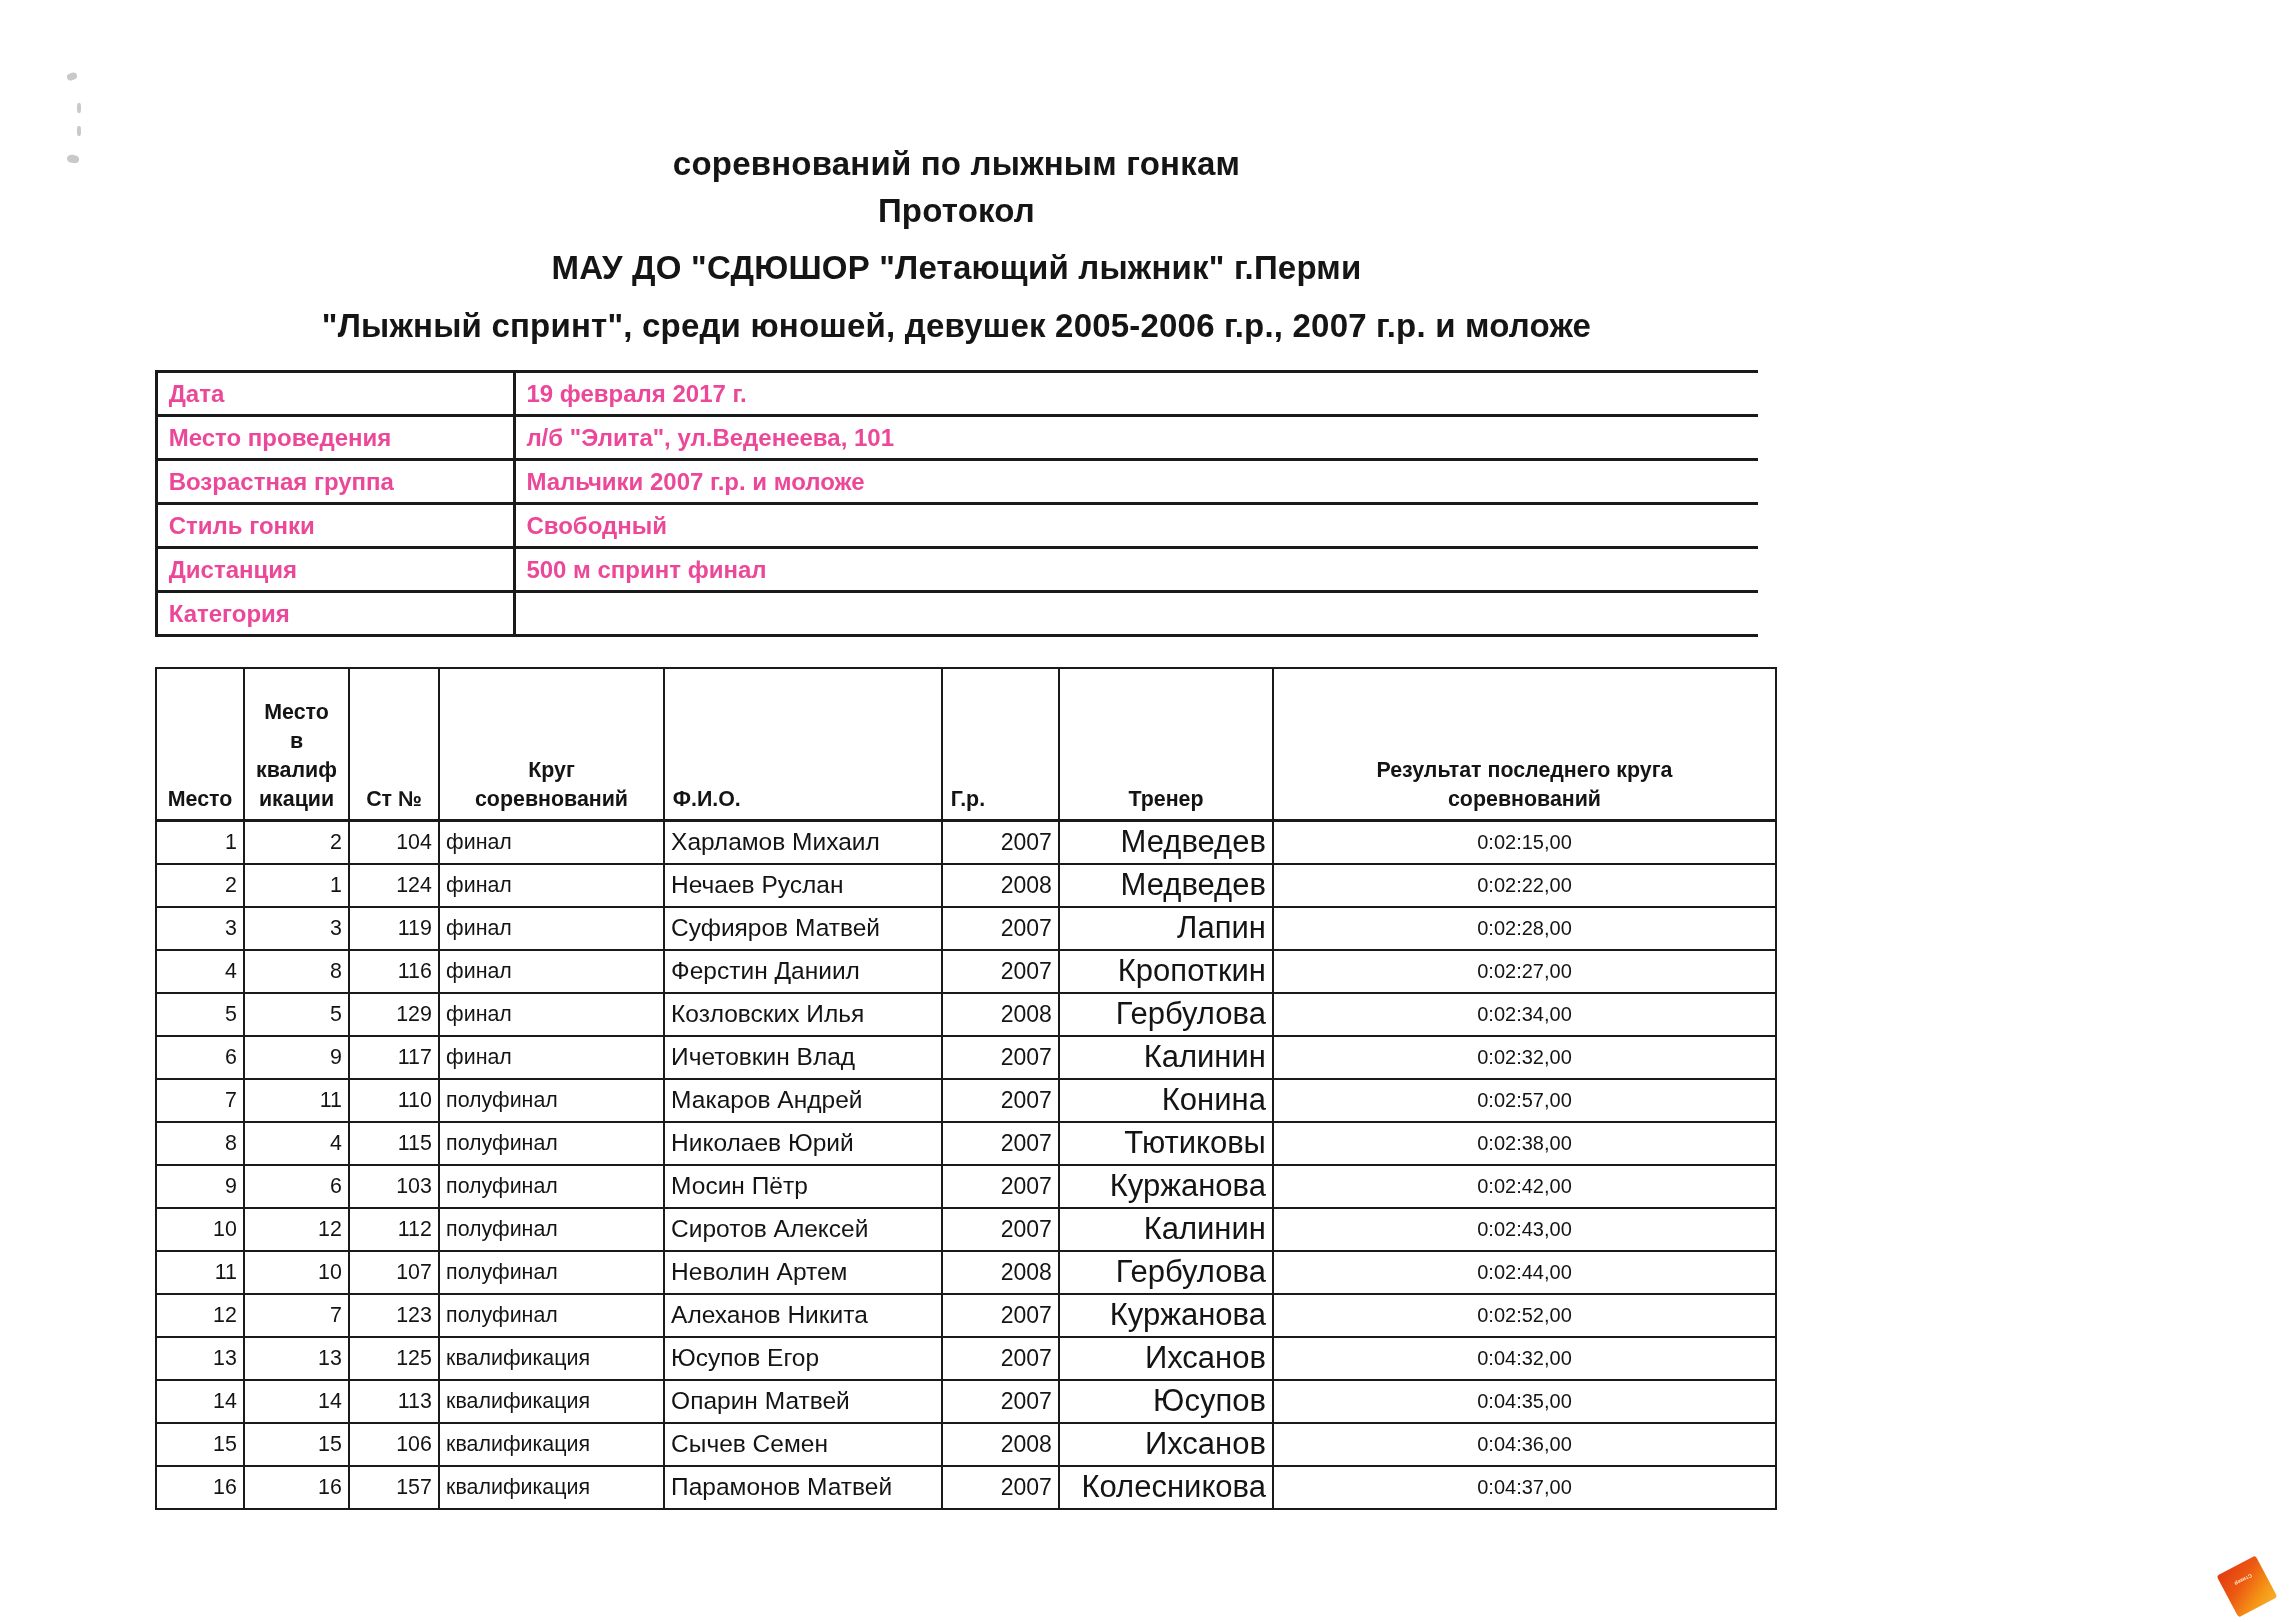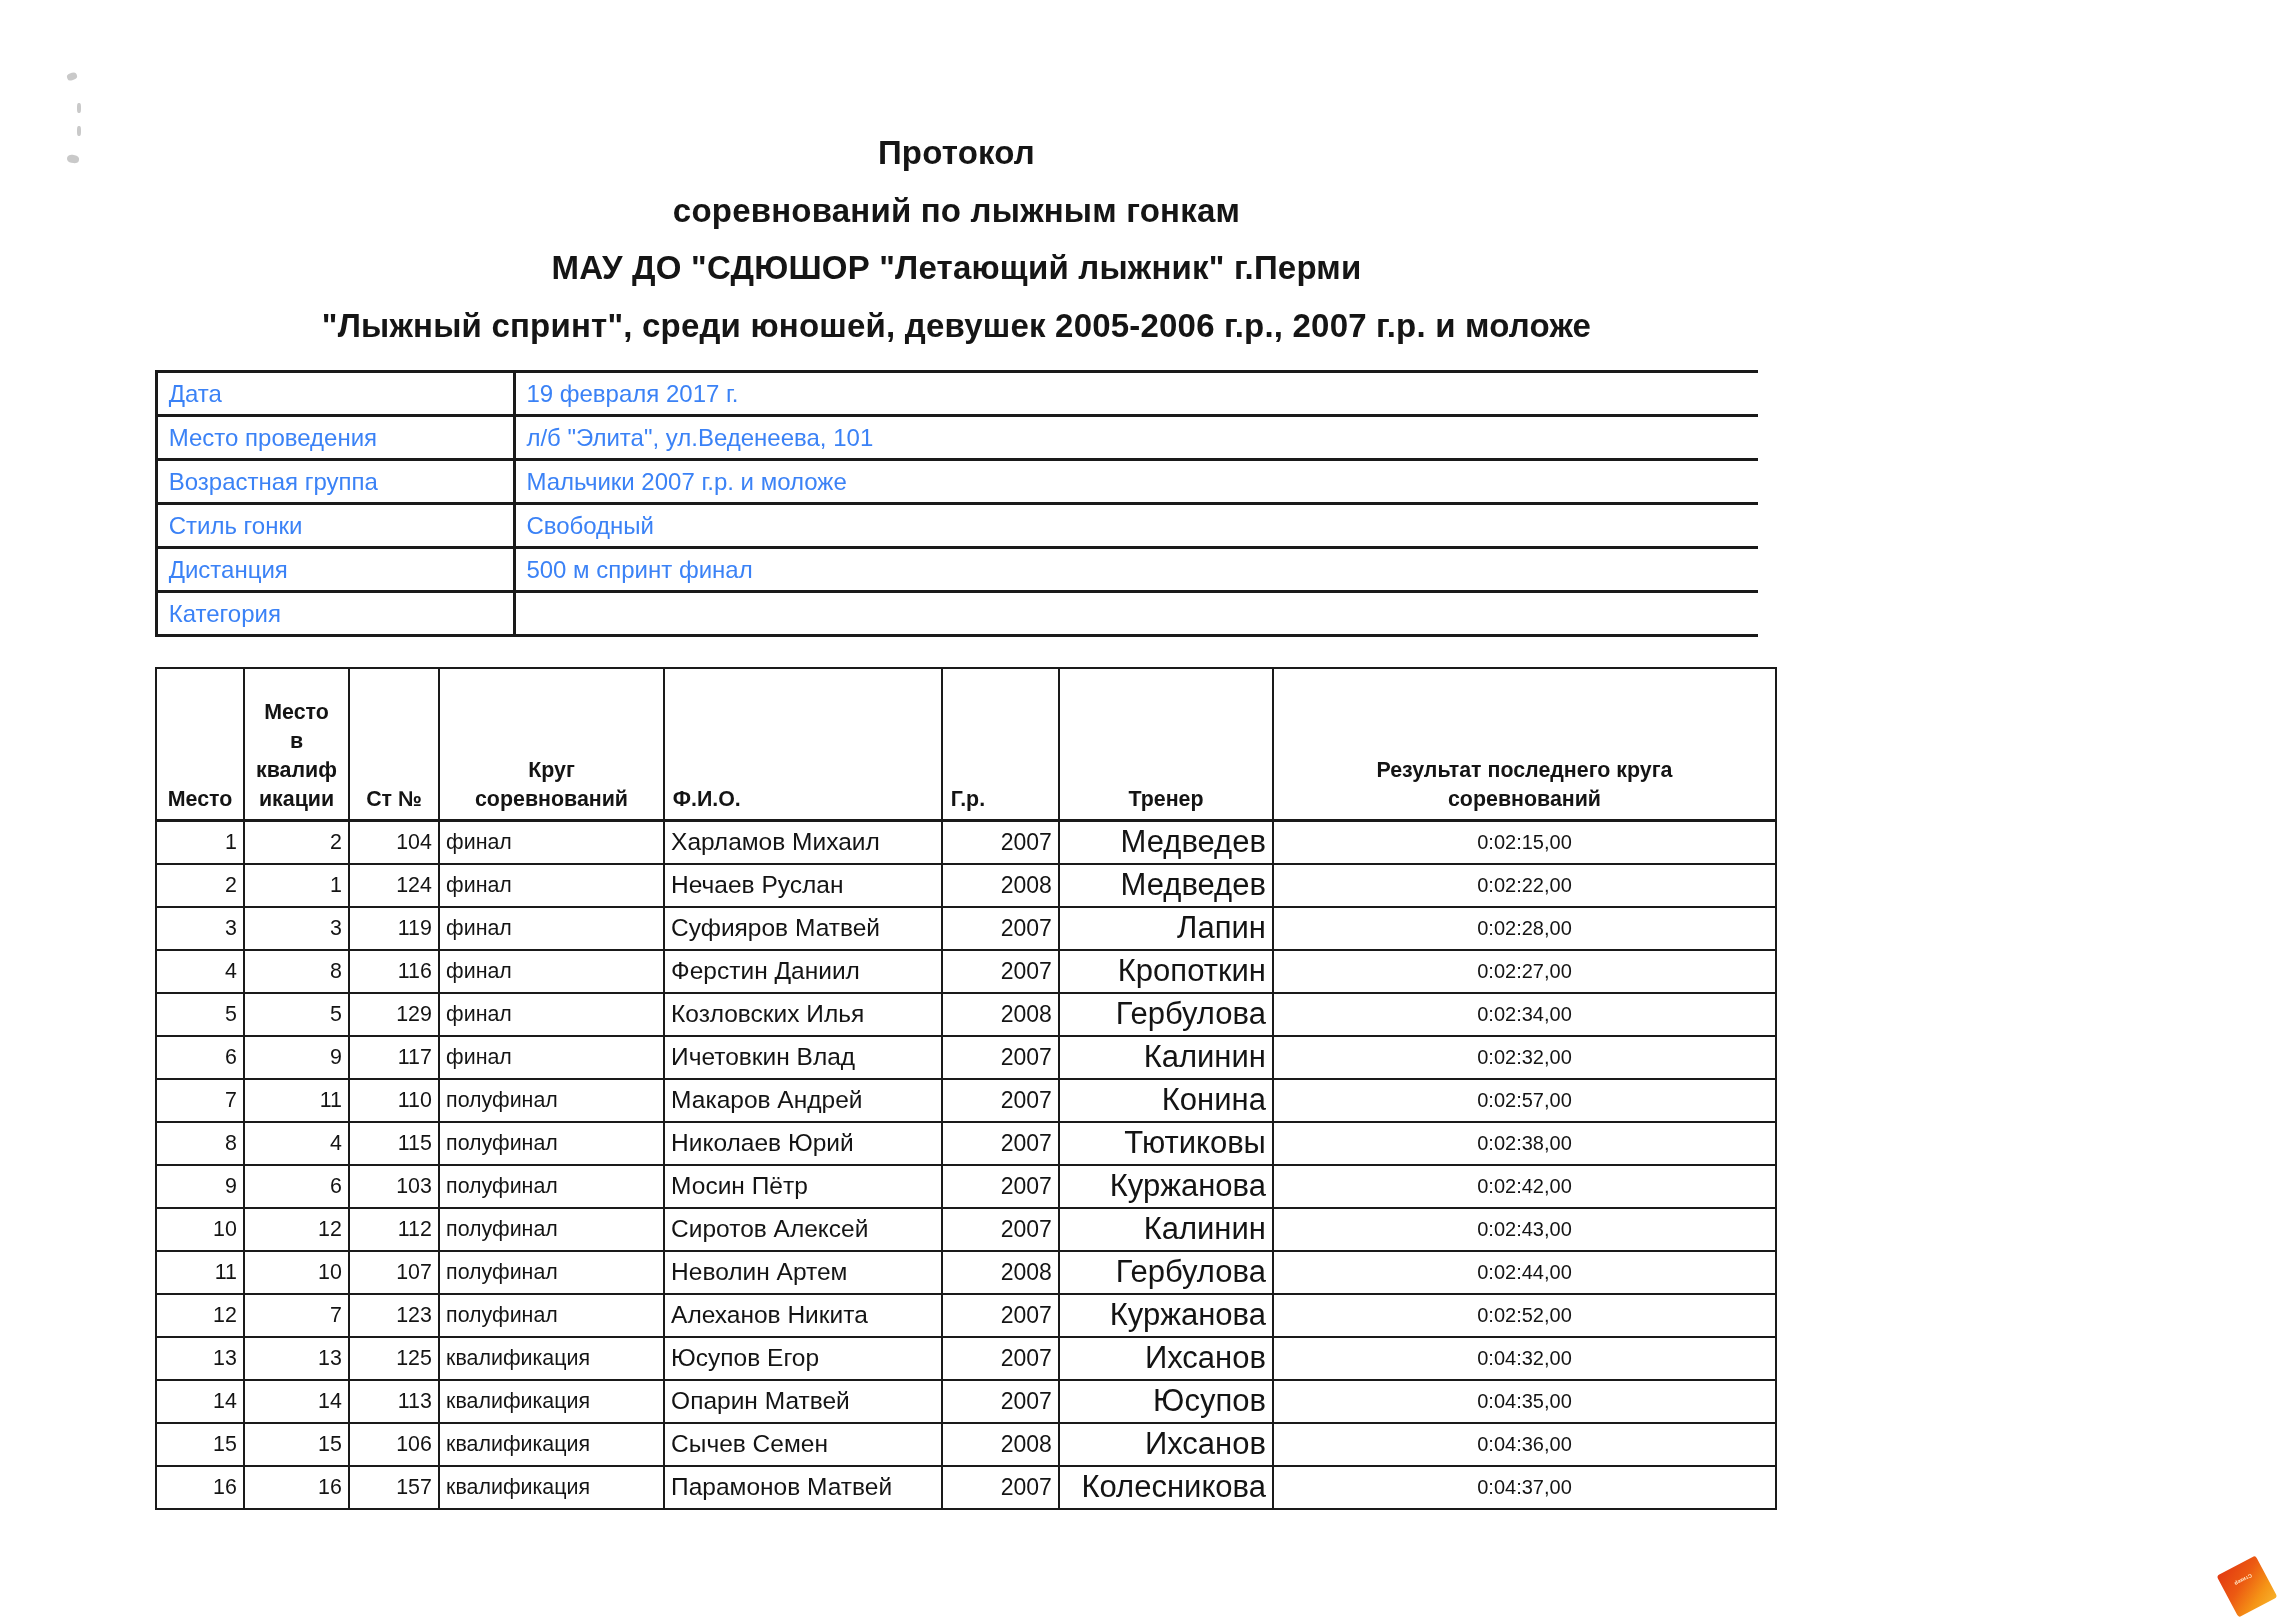--- a/index.html
+++ b/index.html
@@ -208,8 +208,8 @@
   <span class="scan-speck speck-d"></span>
 
   <div class="title-block">
+    <div class="t-line t2">соревнований по лыжным гонкам</div>
     <div class="t-line t1">Протокол</div>
-    <div class="t-line t2">соревнований по лыжным гонкам</div>
     <div class="t-line t3">МАУ ДО "СДЮШОР "Летающий лыжник" г.Перми</div>
     <div class="t-line t4">"Лыжный спринт", среди юношей, девушек 2005-2006 г.р., 2007 г.р. и моложе</div>
   </div>

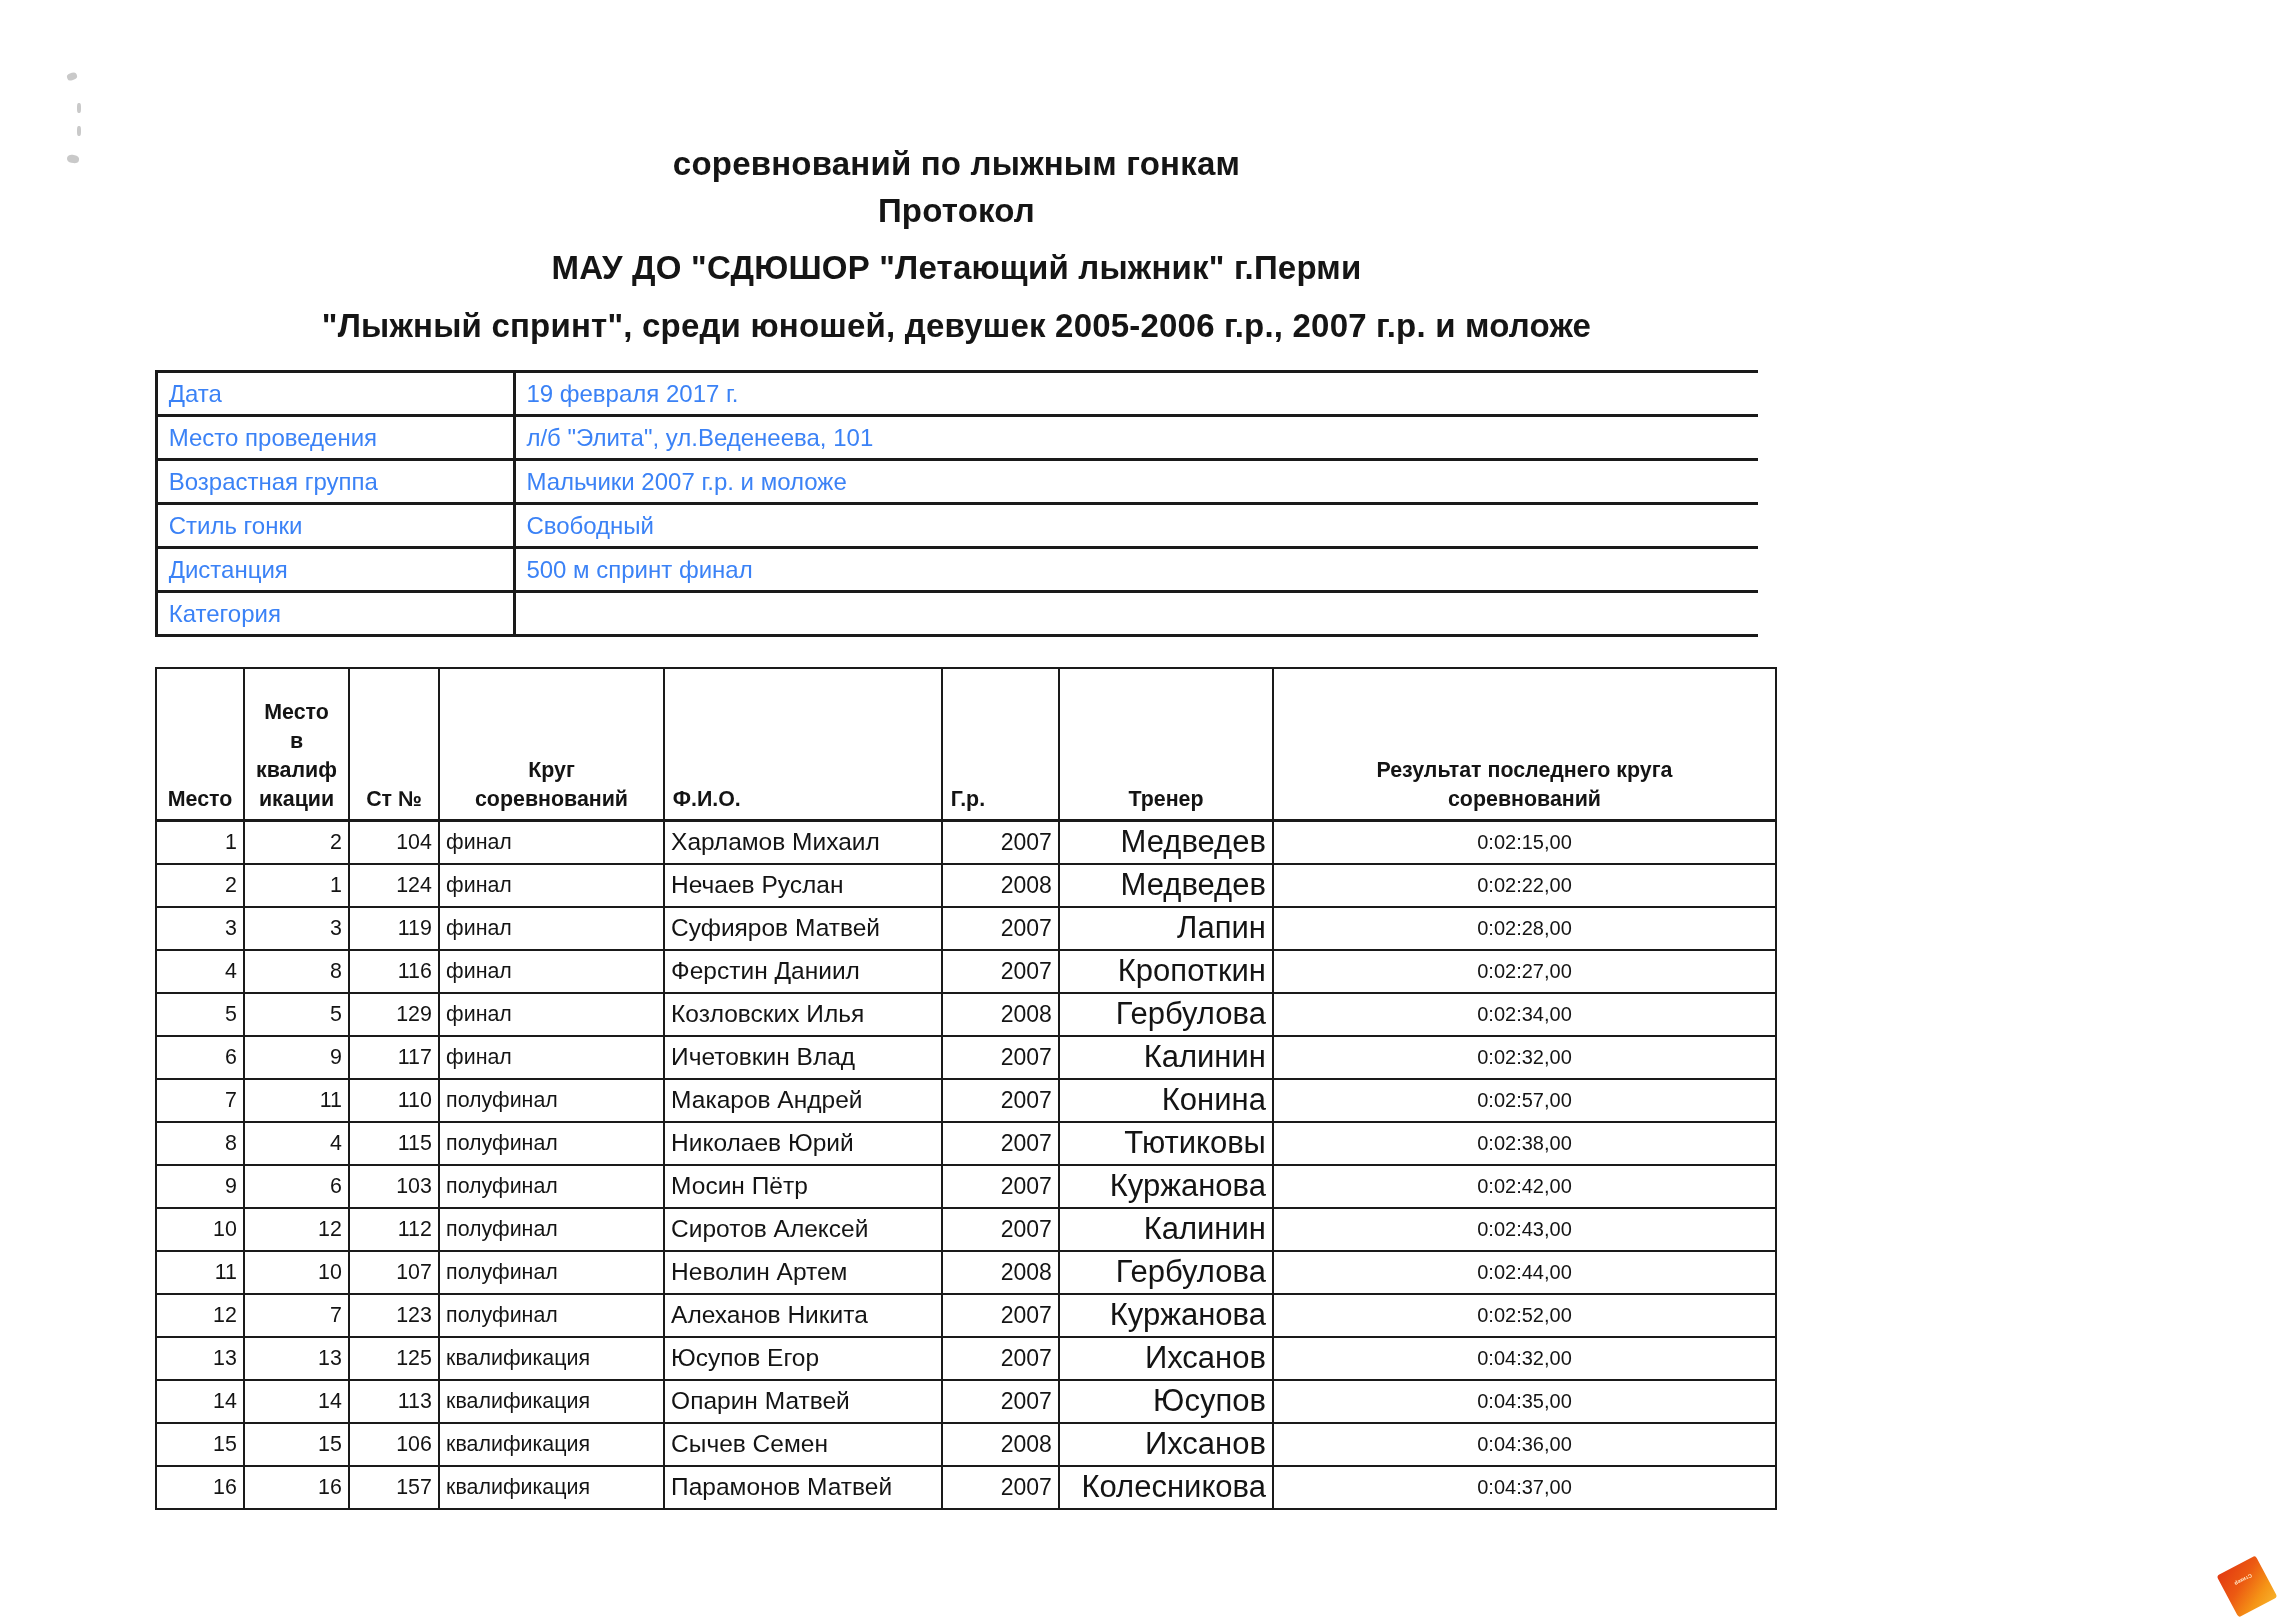--- a/index.html
+++ b/index.html
@@ -70,8 +70,8 @@
     height: 41px;
     padding: 0 0 0 10.7px;
     font-size: 24px;
-    font-weight: normal;
-    color: #3b82f6;
+    font-weight: bold;
+    color: #ec4899;
     vertical-align: middle;
     white-space: nowrap;
   }

